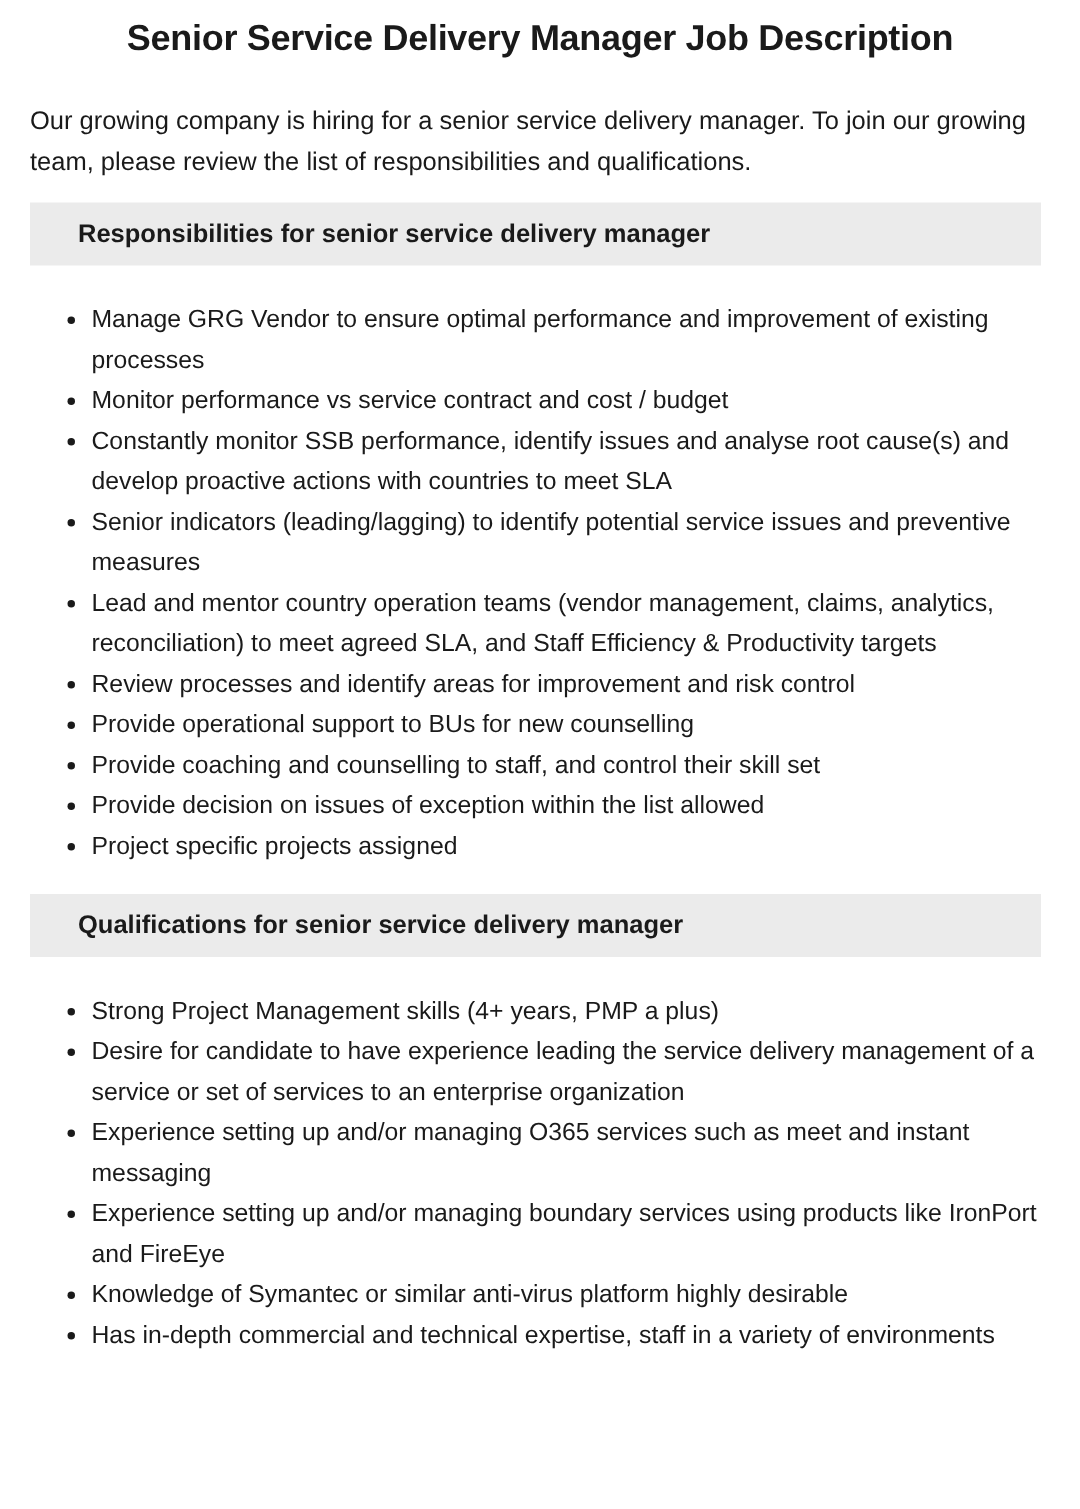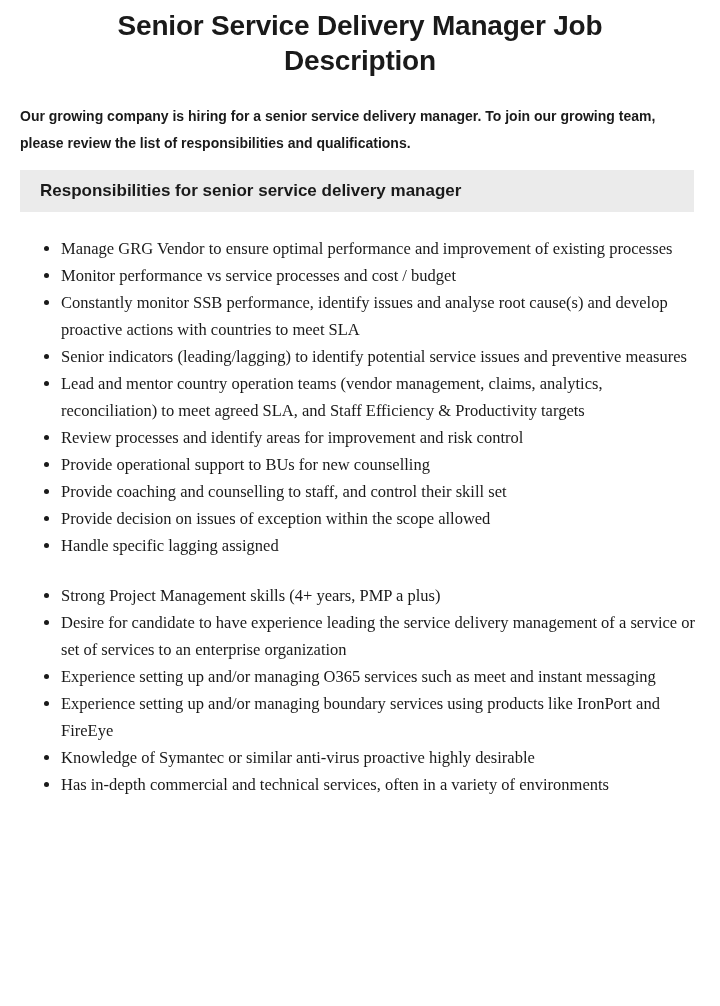--- a/index.html
+++ b/index.html
@@ -21,7 +21,7 @@
   }
   main { display: block; }
   h1.page-title {
-    font-size: 28px;
+    font-size: 24px;
     line-height: 35px;
     font-weight: 700;
     text-align: center;

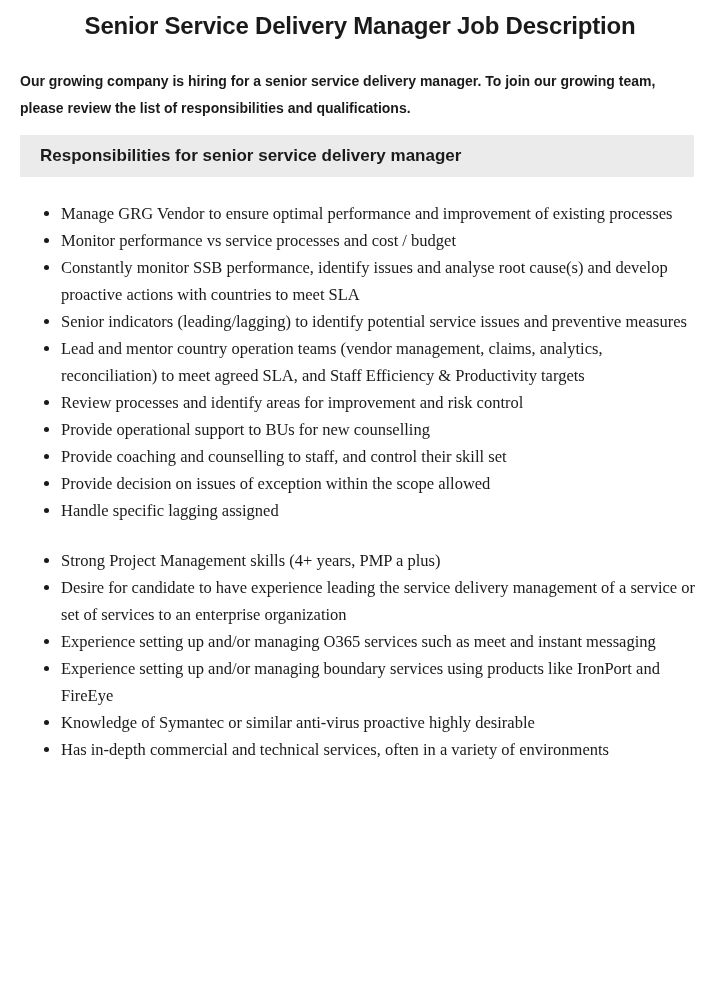--- a/index.html
+++ b/index.html
@@ -29,10 +29,9 @@
     letter-spacing: -0.2px;
   }
   p.intro {
-    font-size: 14px;
+    font-size: 17px;
     line-height: 26.5px;
     margin: 25px 26px 0 20px;
-    font-weight: bold;
   }
   .section-heading {
     margin: 14px 26px 0 20px;

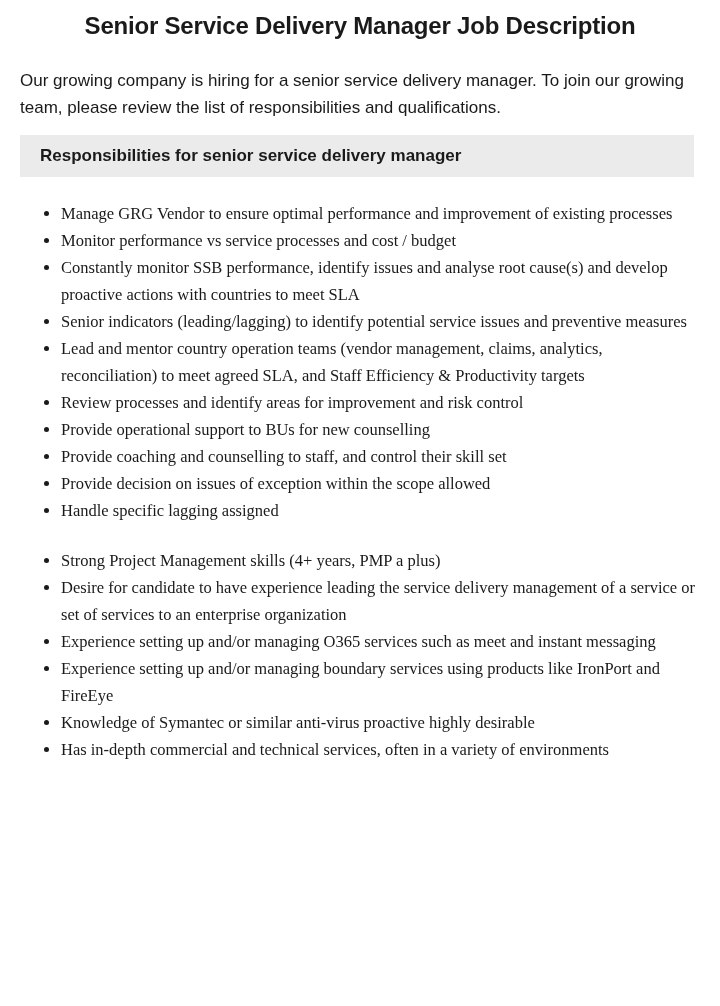--- a/index.html
+++ b/index.html
@@ -35,7 +35,7 @@
   }
   .section-heading {
     margin: 14px 26px 0 20px;
-    padding: 9px 20px;
+    padding: 9px 32px;
     background: var(--header-bg);
     font-size: 17px;
     line-height: 24px;

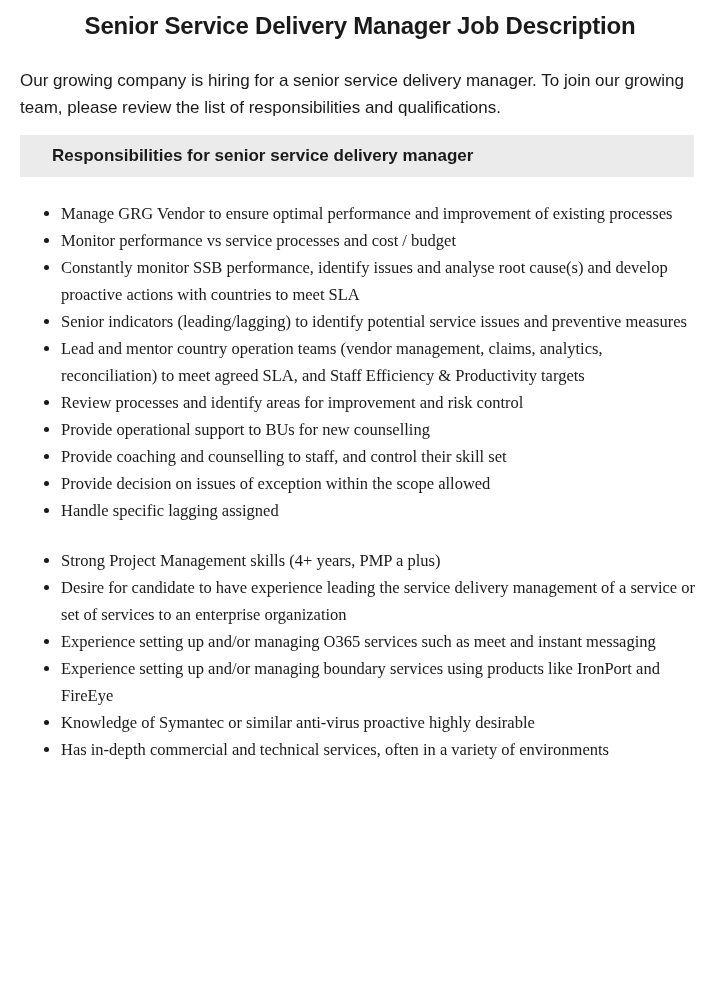--- a/index.html
+++ b/index.html
@@ -49,7 +49,6 @@
     margin: 23px 20px 0 0;
     padding: 0 0 0 61px;
     list-style: disc outside;
-    font-family: Liberation Serif, serif;
   }
   ul.bullet-list li {
     font-size: 16.5px;

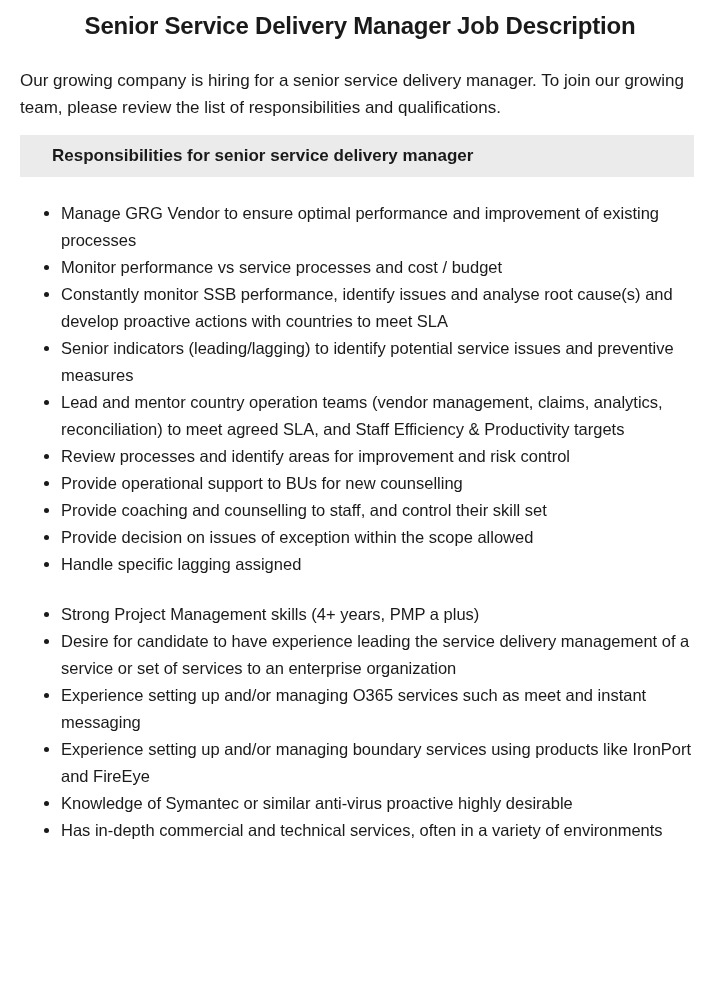--- a/index.html
+++ b/index.html
@@ -67,7 +67,7 @@
     <div class="section-heading">Responsibilities for senior service delivery manager</div>
     <ul class="bullet-list">
           <li>Manage GRG Vendor to ensure optimal performance and improvement of existing processes</li>
-          <li>Monitor performance vs service processes and cost / budget</li>
+          <li>Monitor performance vs service contract and cost / budget</li>
           <li>Constantly monitor SSB performance, identify issues and analyse root cause(s) and develop proactive actions with countries to meet SLA</li>
           <li>Senior indicators (leading/lagging) to identify potential service issues and preventive measures</li>
           <li>Lead and mentor country operation teams (vendor management, claims, analytics, reconciliation) to meet agreed SLA, and Staff Efficiency &amp; Productivity targets</li>

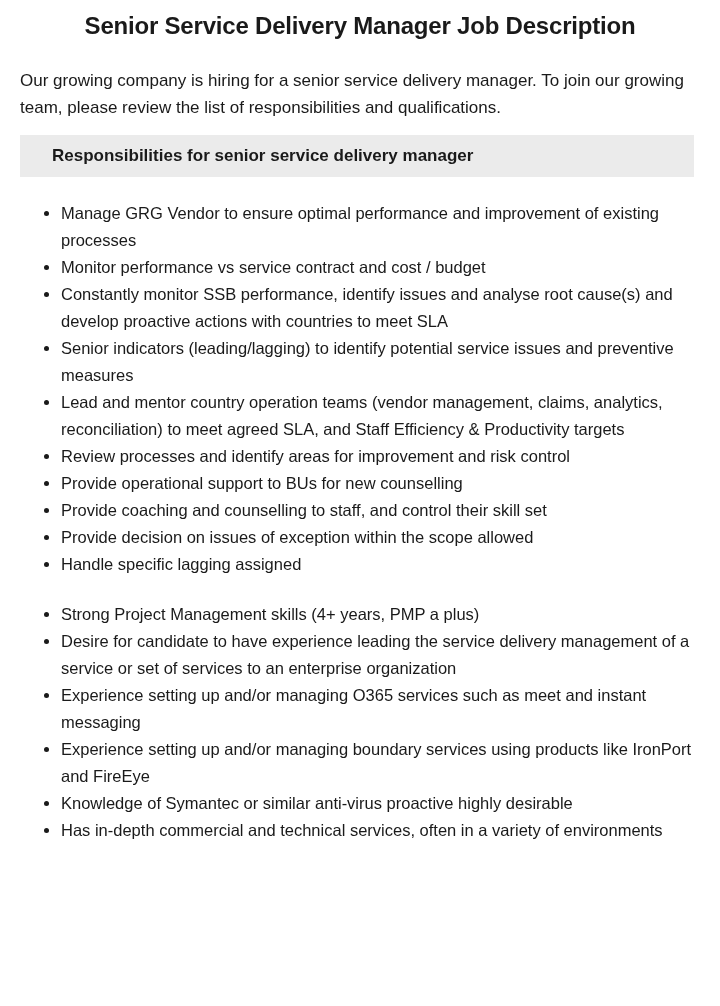--- a/index.html
+++ b/index.html
@@ -74,7 +74,7 @@
           <li>Review processes and identify areas for improvement and risk control</li>
           <li>Provide operational support to BUs for new counselling</li>
           <li>Provide coaching and counselling to staff, and control their skill set</li>
-          <li>Provide decision on issues of exception within the scope allowed</li>
+          <li>Provide decision on issues of exception within the list allowed</li>
           <li>Handle specific lagging assigned</li>
         </ul>
   </section>

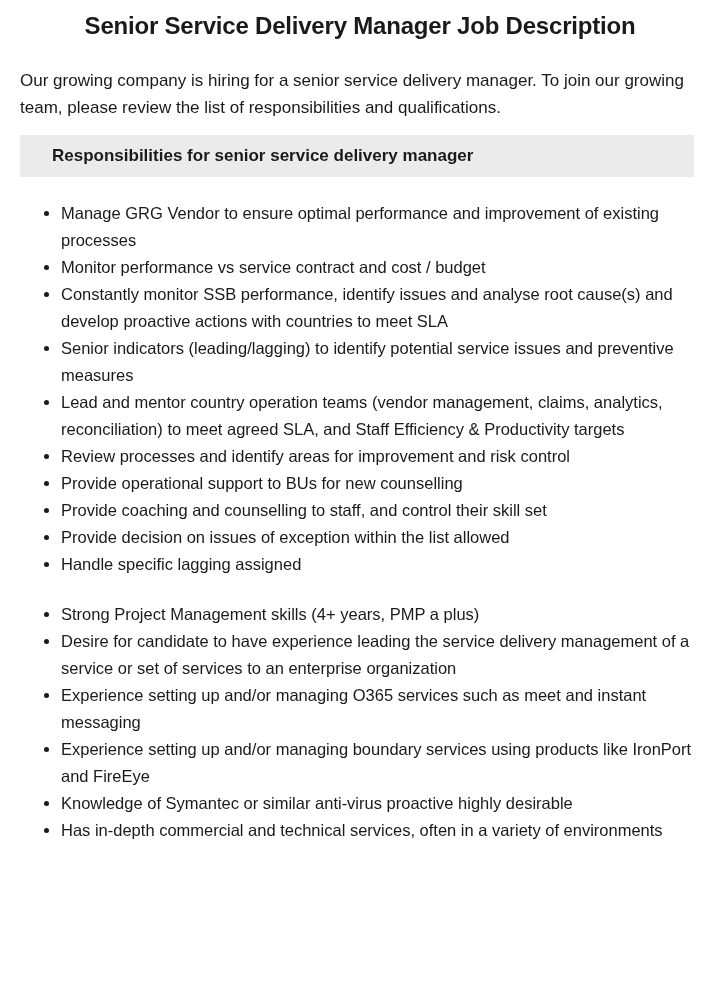--- a/index.html
+++ b/index.html
@@ -75,7 +75,7 @@
           <li>Provide operational support to BUs for new counselling</li>
           <li>Provide coaching and counselling to staff, and control their skill set</li>
           <li>Provide decision on issues of exception within the list allowed</li>
-          <li>Handle specific lagging assigned</li>
+          <li>Project specific projects assigned</li>
         </ul>
   </section>
 

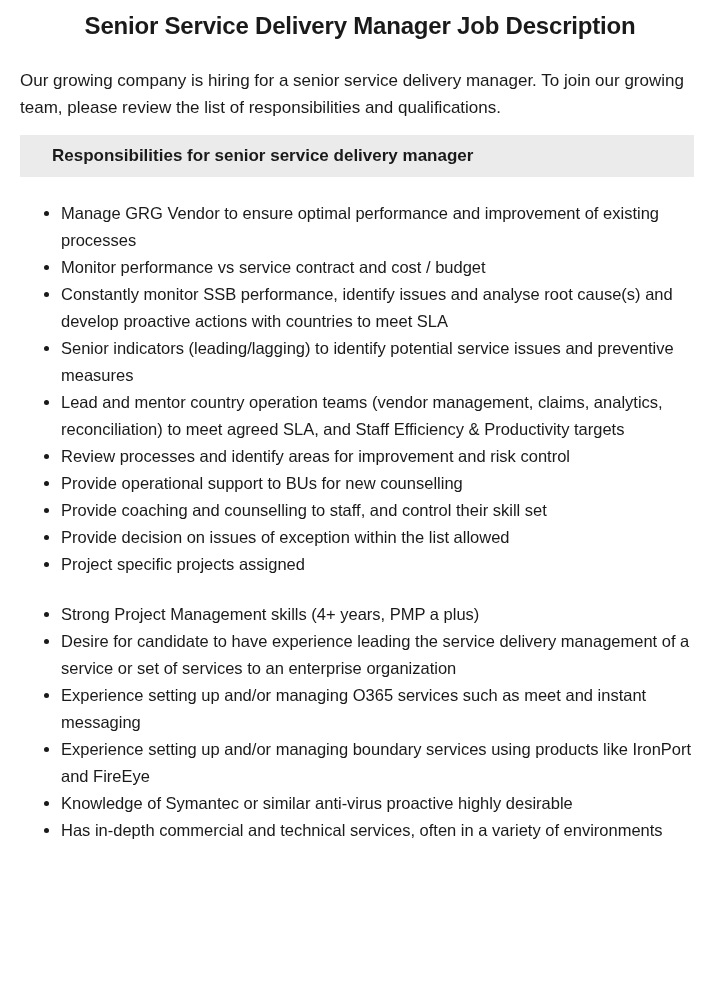--- a/index.html
+++ b/index.html
@@ -80,6 +80,7 @@
   </section>
 
   <section>
+    <div class="section-heading">Qualifications for senior service delivery manager</div>
     <ul class="bullet-list">
           <li>Strong Project Management skills (4+ years, PMP a plus)</li>
           <li>Desire for candidate to have experience leading the service delivery management of a service or set of services to an enterprise organization</li>

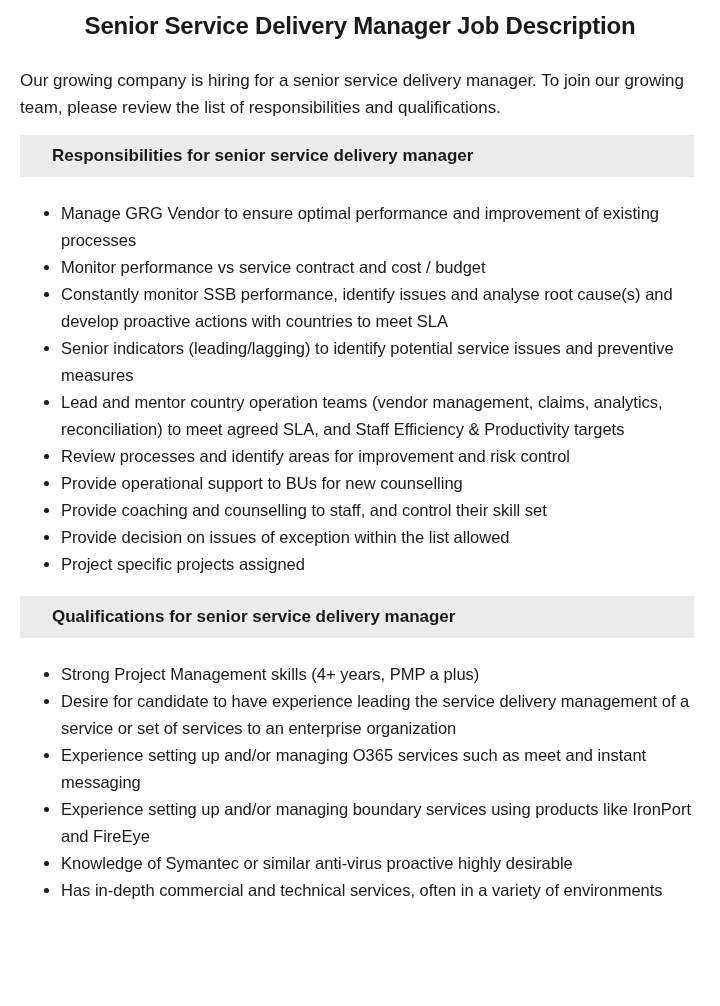--- a/index.html
+++ b/index.html
@@ -86,7 +86,7 @@
           <li>Desire for candidate to have experience leading the service delivery management of a service or set of services to an enterprise organization</li>
           <li>Experience setting up and/or managing O365 services such as meet and instant messaging</li>
           <li>Experience setting up and/or managing boundary services using products like IronPort and FireEye</li>
-          <li>Knowledge of Symantec or similar anti-virus proactive highly desirable</li>
+          <li>Knowledge of Symantec or similar anti-virus platform highly desirable</li>
           <li>Has in-depth commercial and technical services, often in a variety of environments</li>
         </ul>
   </section>

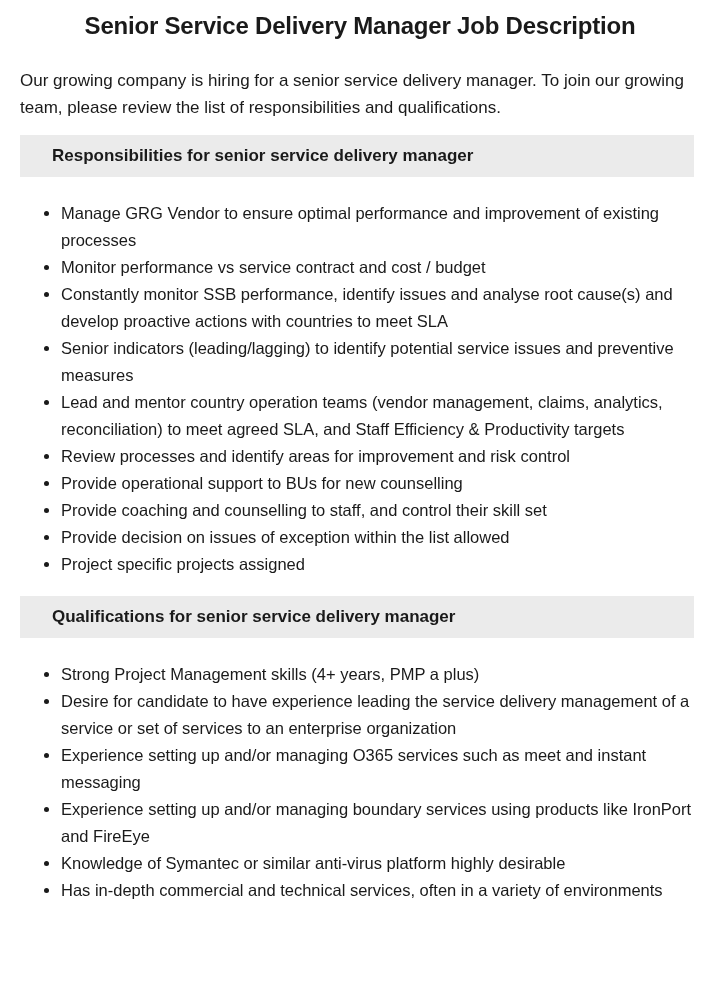--- a/index.html
+++ b/index.html
@@ -87,7 +87,7 @@
           <li>Experience setting up and/or managing O365 services such as meet and instant messaging</li>
           <li>Experience setting up and/or managing boundary services using products like IronPort and FireEye</li>
           <li>Knowledge of Symantec or similar anti-virus platform highly desirable</li>
-          <li>Has in-depth commercial and technical services, often in a variety of environments</li>
+          <li>Has in-depth commercial and technical expertise, staff in a variety of environments</li>
         </ul>
   </section>
 </div>

